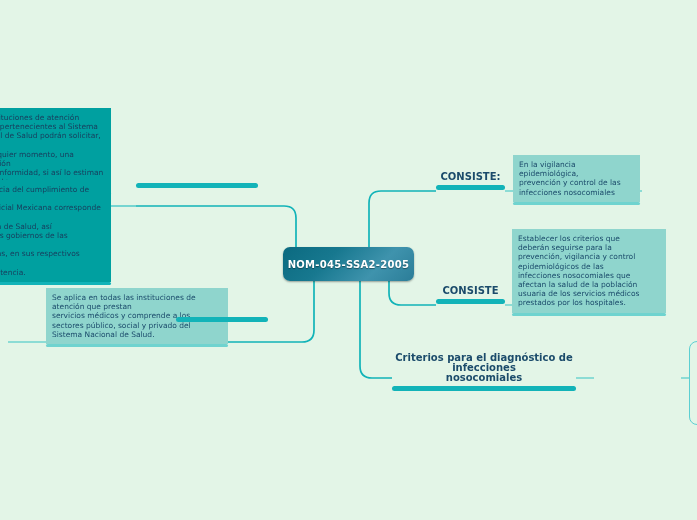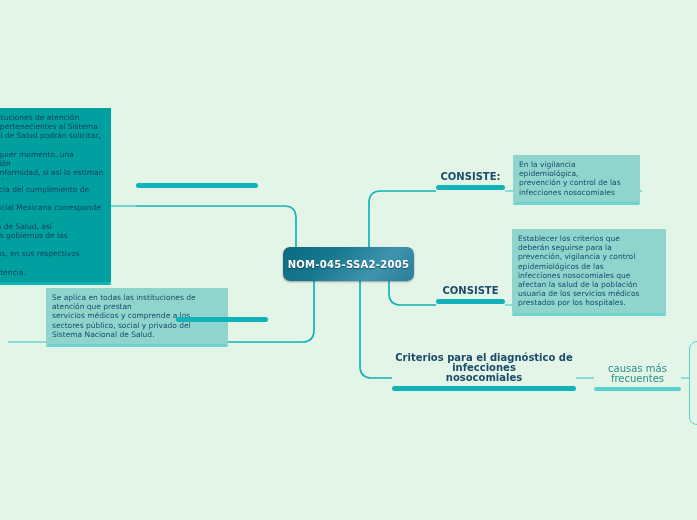--- a/index.html
+++ b/index.html
@@ -164,10 +164,6 @@
     <div class="bar"></div>
   </div>
 
-  <div class="label-node" style="left:594px;top:364px;width:87px;">
-    <div class="txt" style="font-weight:normal;color:#2a8f8c;">causas más frecuentes</div>
-    <div class="bar light"></div>
-  </div>
 
   <div class="outline-box"></div>
 

